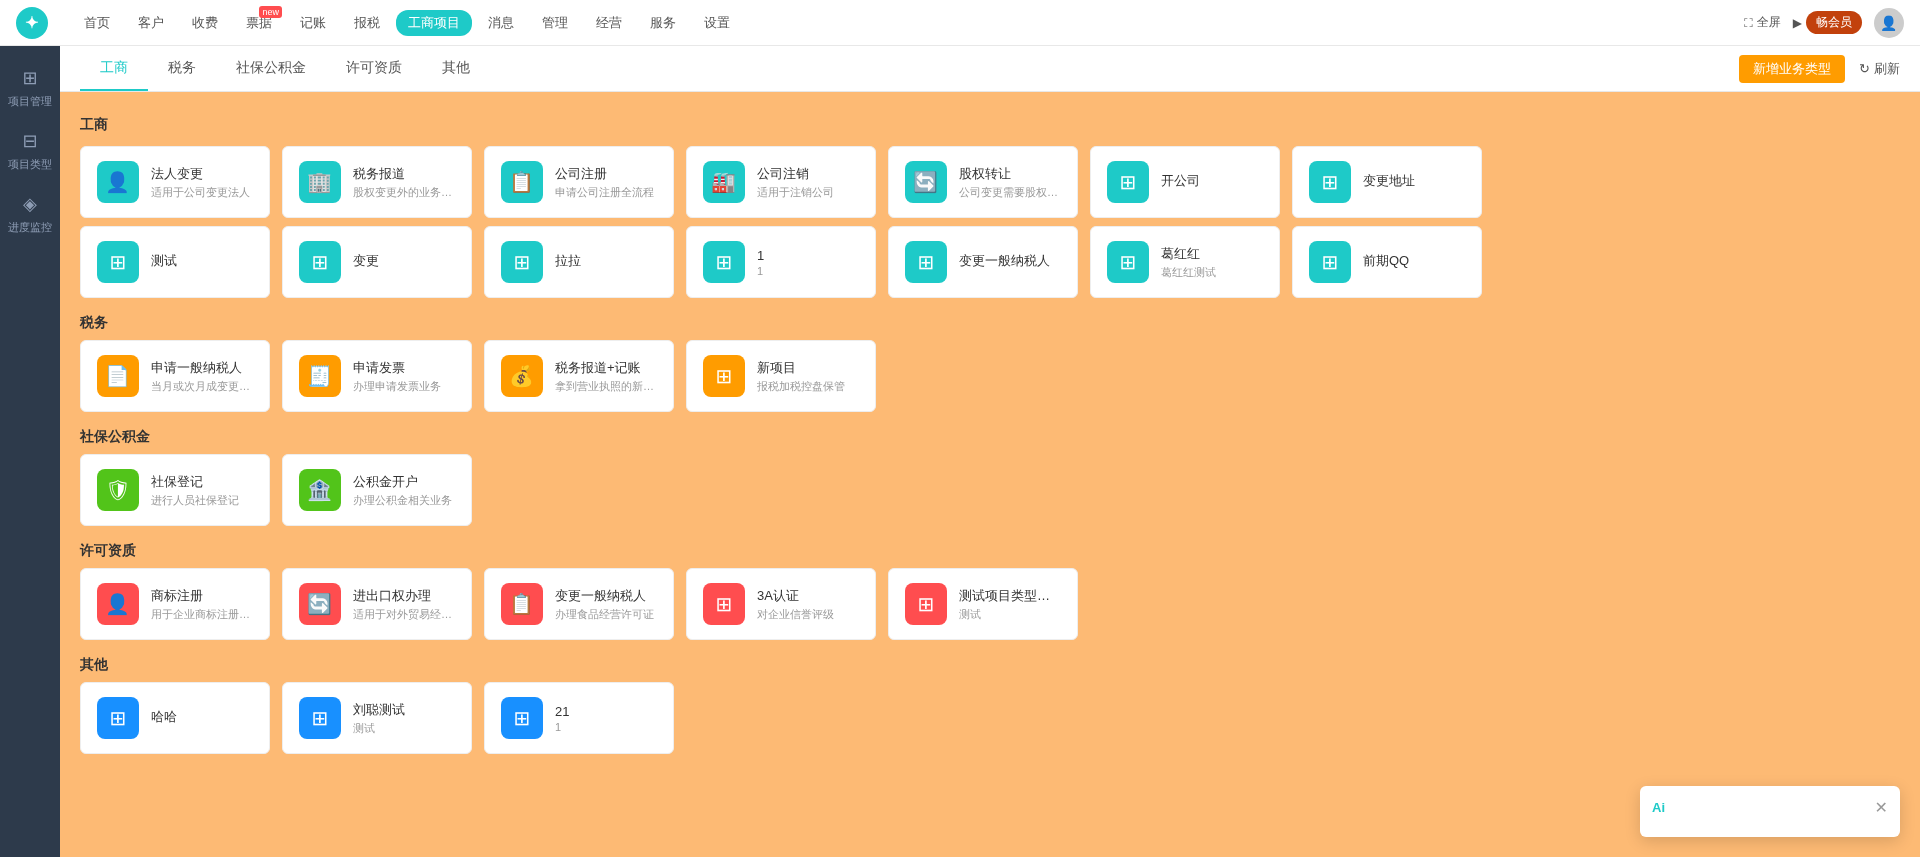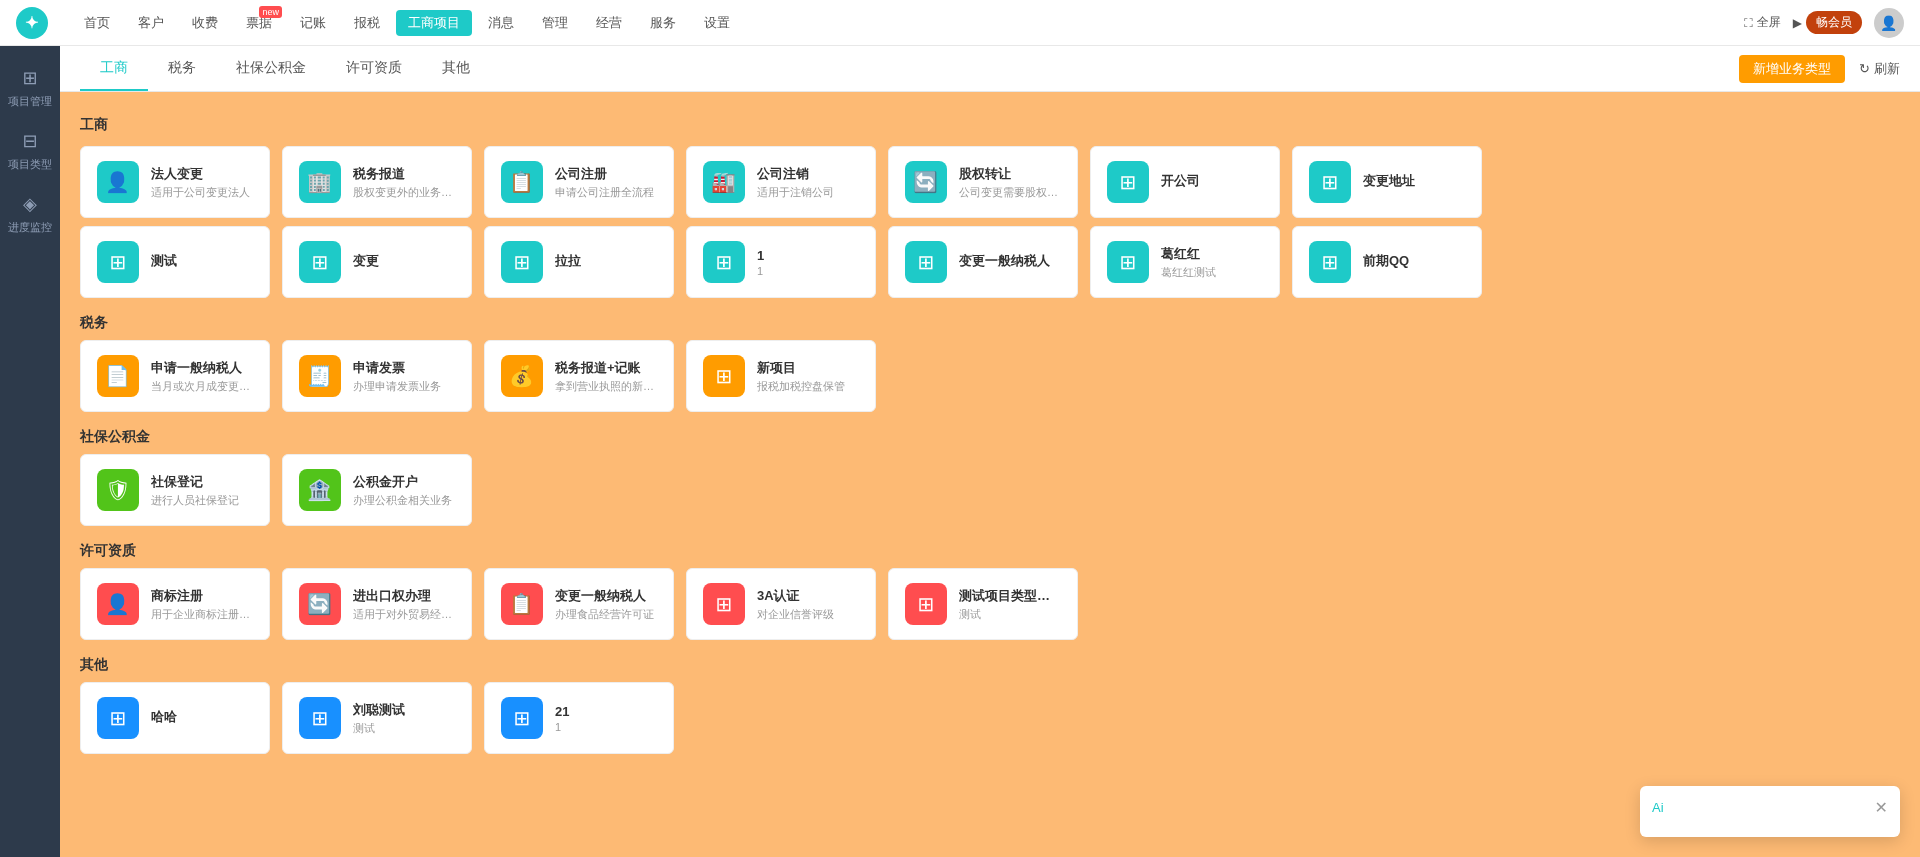--- a/index.html
+++ b/index.html
@@ -41,7 +41,7 @@
     .nav-item.active {
       background: #1ecac8;
       color: white;
-      border-radius: 4px;
+      border-radius: 12px;
     }
     .nav-item .badge-new {
       position: absolute;

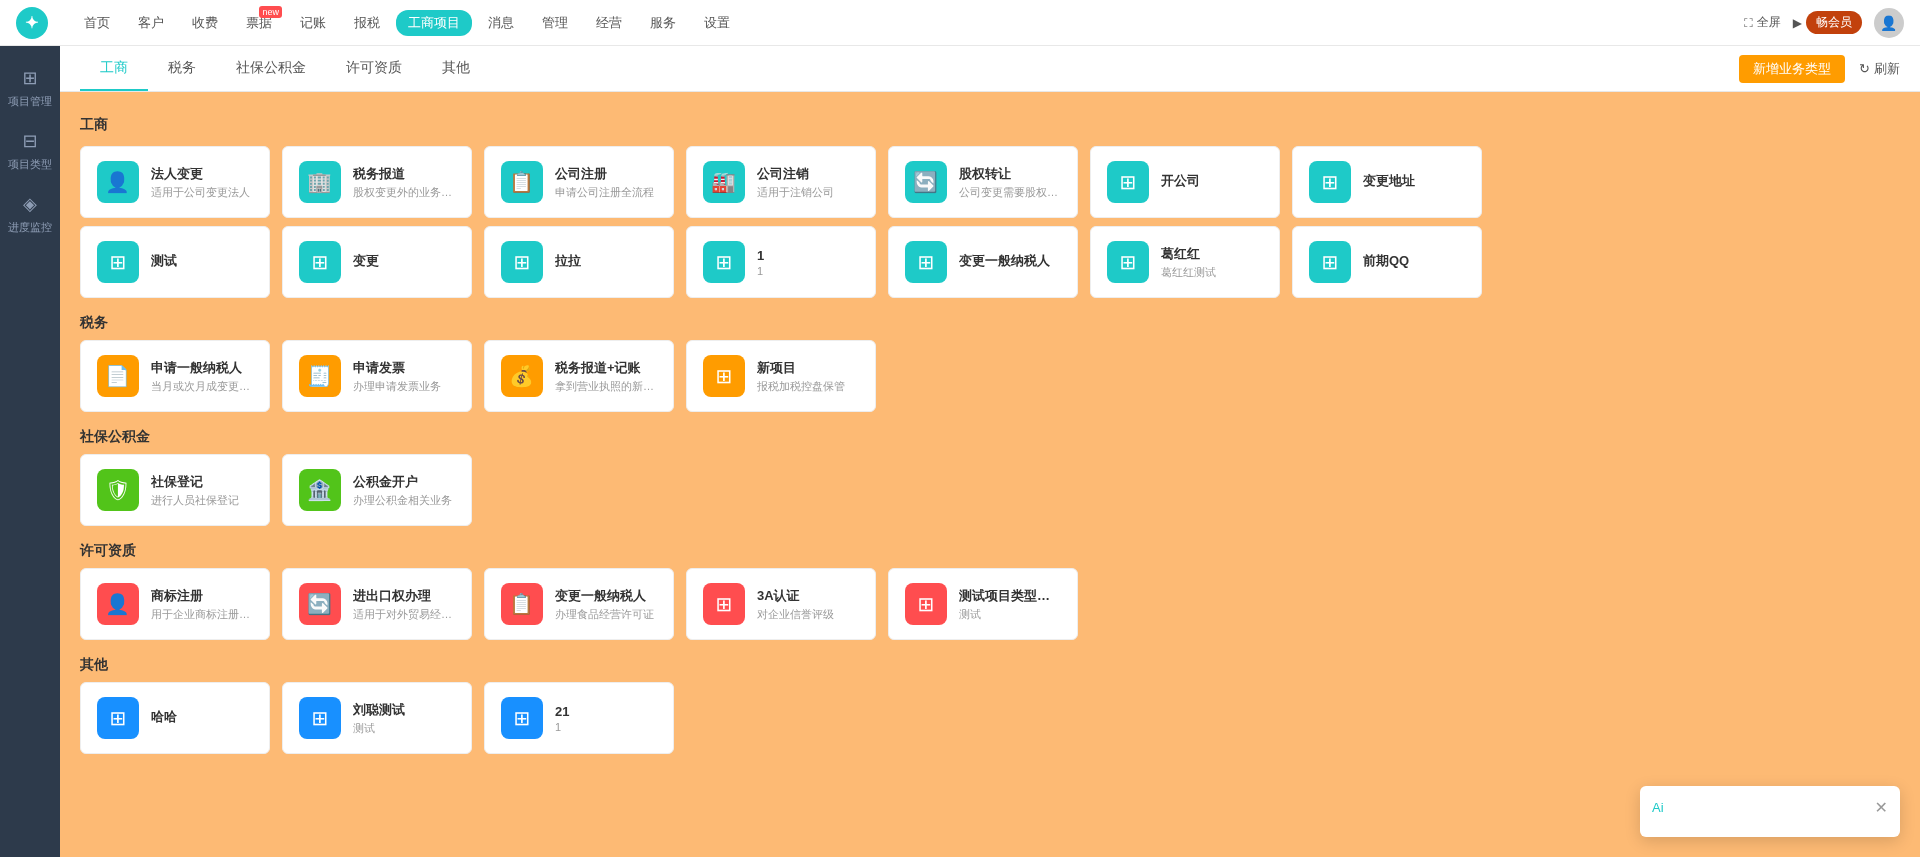--- a/index.html
+++ b/index.html
@@ -180,7 +180,7 @@
       color: white;
     }
     .card-text { flex: 1; overflow: hidden; }
-    .card-title { font-size: 13px; font-weight: 700; color: #333; white-space: nowrap; overflow: hidden; text-overflow: ellipsis; }
+    .card-title { font-size: 13px; font-weight: 400; color: #333; white-space: nowrap; overflow: hidden; text-overflow: ellipsis; }
     .card-desc { font-size: 11px; color: #999; margin-top: 2px; white-space: nowrap; overflow: hidden; text-overflow: ellipsis; }
 
     

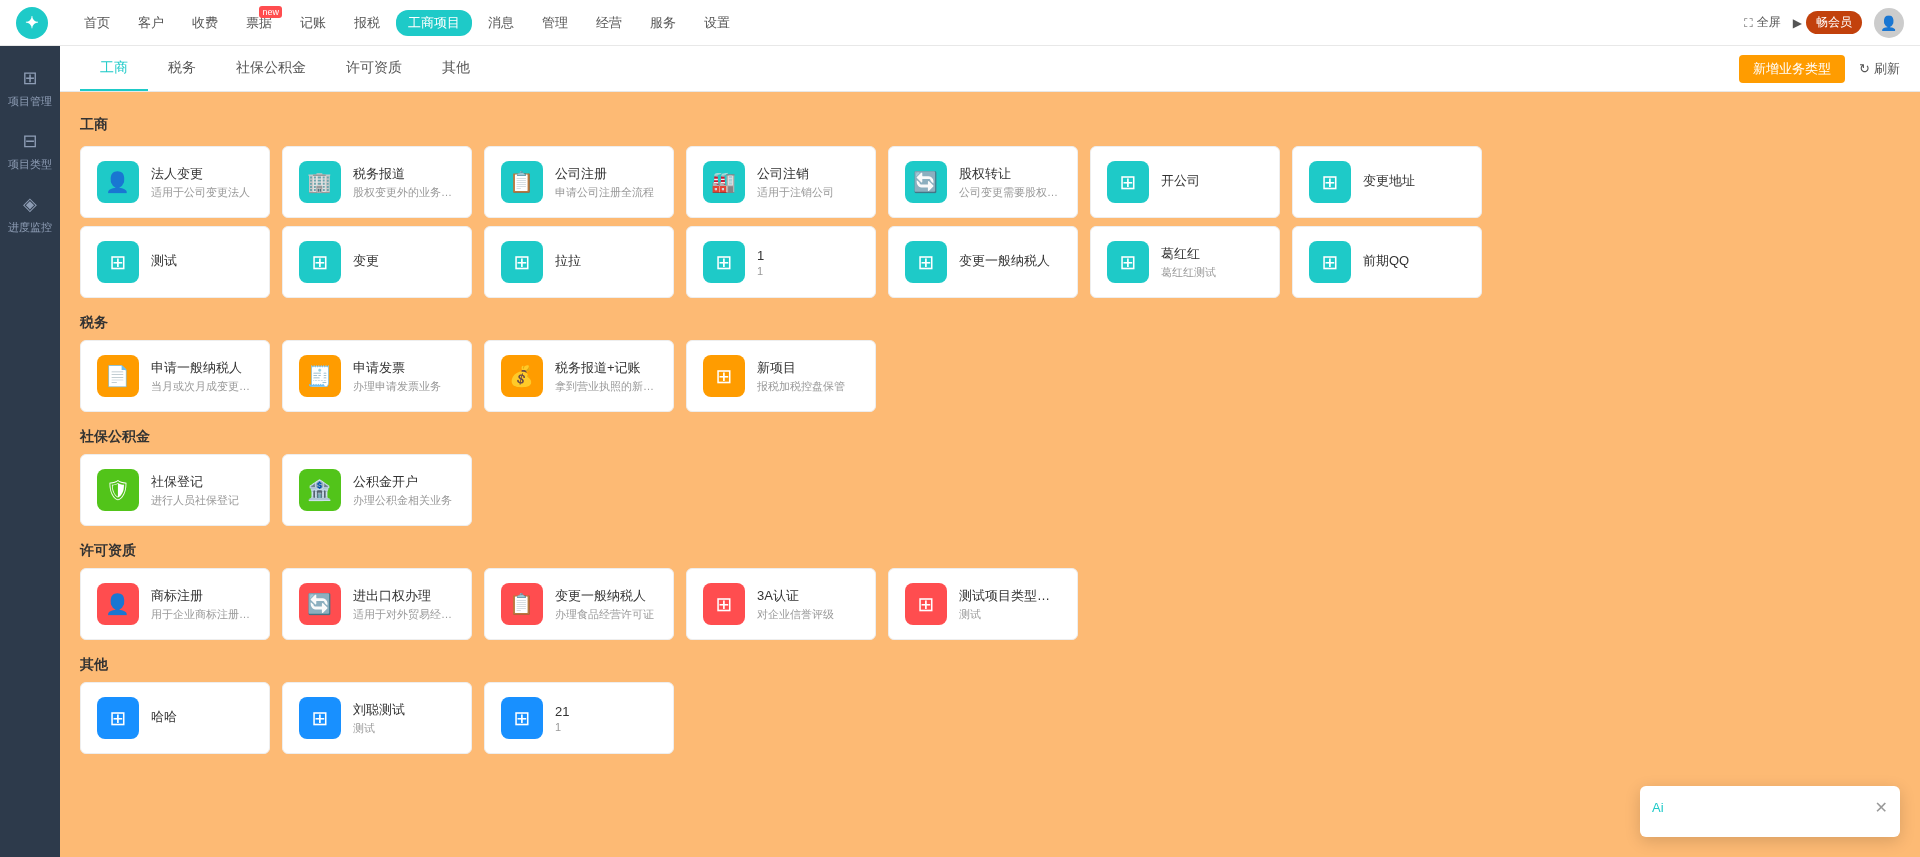--- a/index.html
+++ b/index.html
@@ -208,7 +208,7 @@
       display: flex; justify-content: space-between; align-items: center;
       margin-bottom: 8px;
     }
-    .notif-title { color: #1ecac8; font-weight: normal; font-size: 13px; }
+    .notif-title { color: #1ecac8; font-weight: bold; font-size: 13px; }
     .notif-close { cursor: pointer; color: #999; font-size: 16px; }
     .notif-body { color: #555; line-height: 1.6; }
   </style>

